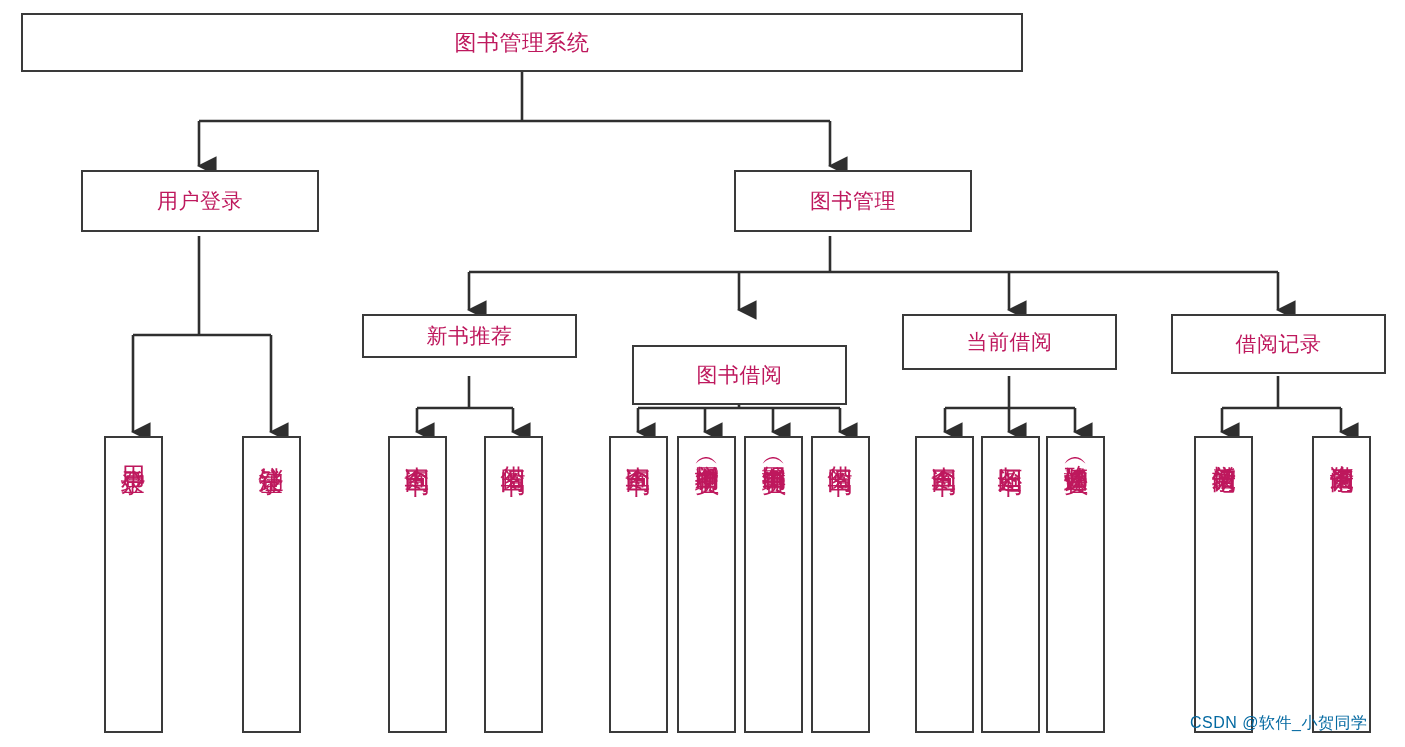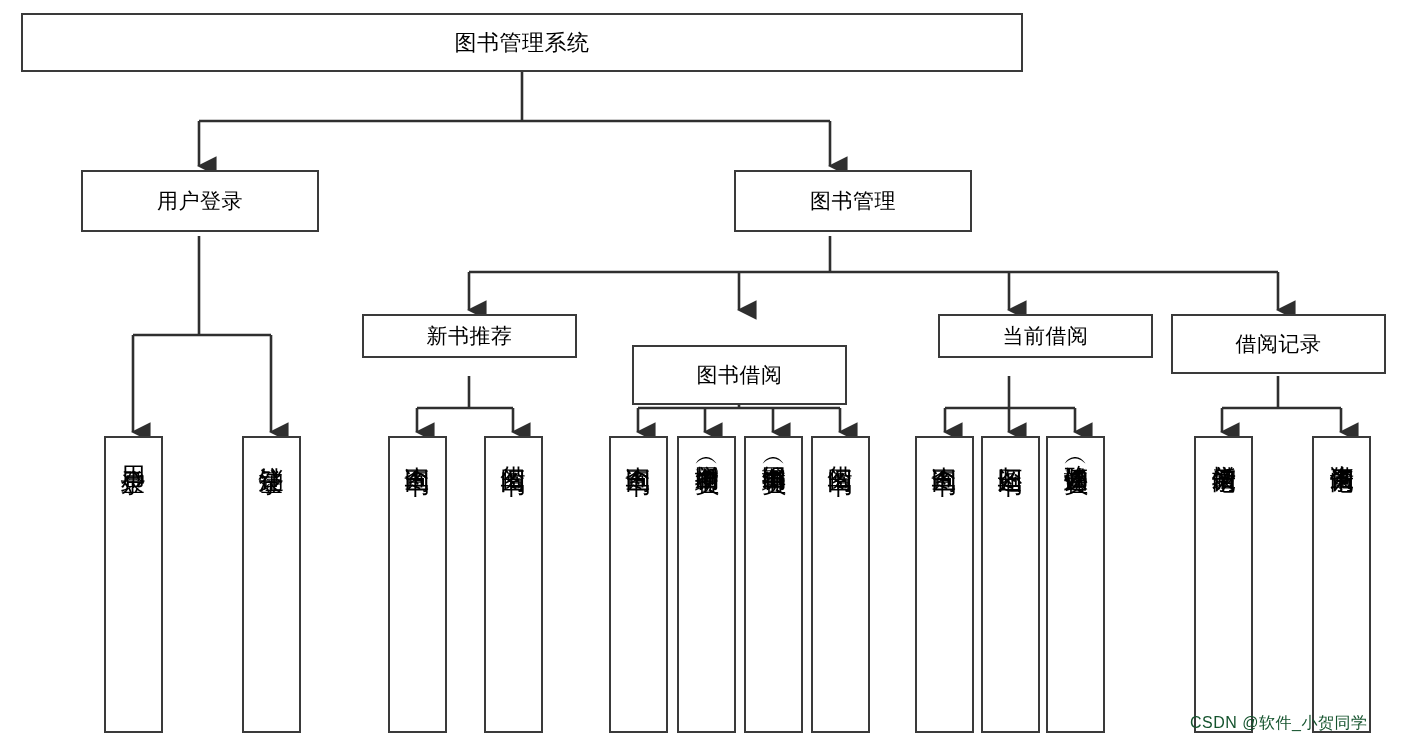--- a/index.html
+++ b/index.html
@@ -40,7 +40,7 @@
     display: block;
     text-align: center;
     line-height: 1.18;
-    color: #000000;
+    color: #be185d;
     white-space: pre-line;
   }
   

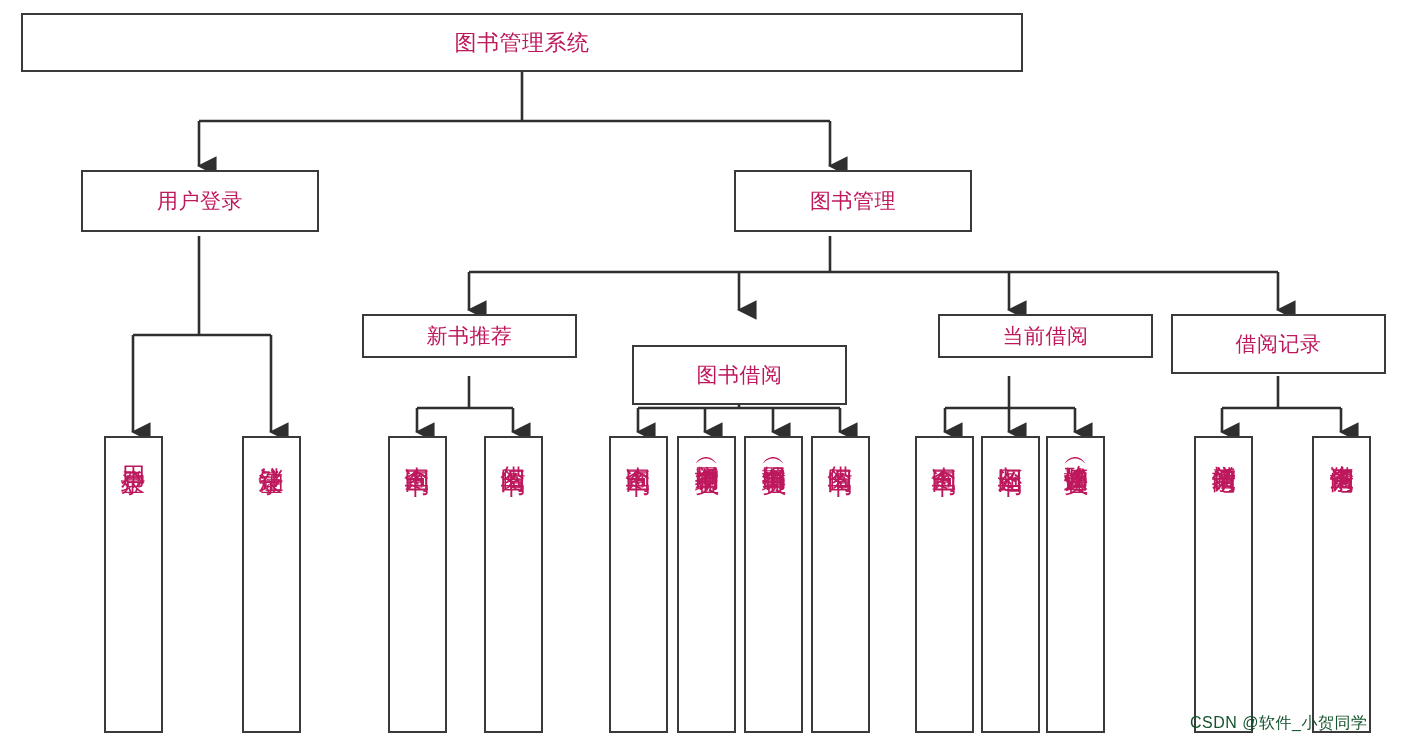--- a/index.html
+++ b/index.html
@@ -151,7 +151,7 @@
   <div class="node h-node" style="left:632px; top:314px; width:215px; height:60px;margin-top:31px;">
     <span class="node-label">图书借阅</span>
   </div>
-  <div class="node h-node" style="left:938px; top:314px; width:215px; height:44px;">
+  <div class="node h-node" style="left:902px; top:314px; width:215px; height:56px;">
     <span class="node-label">当前借阅</span>
   </div>
   <div class="node h-node" style="left:1171px; top:314px; width:215px; height:60px;">

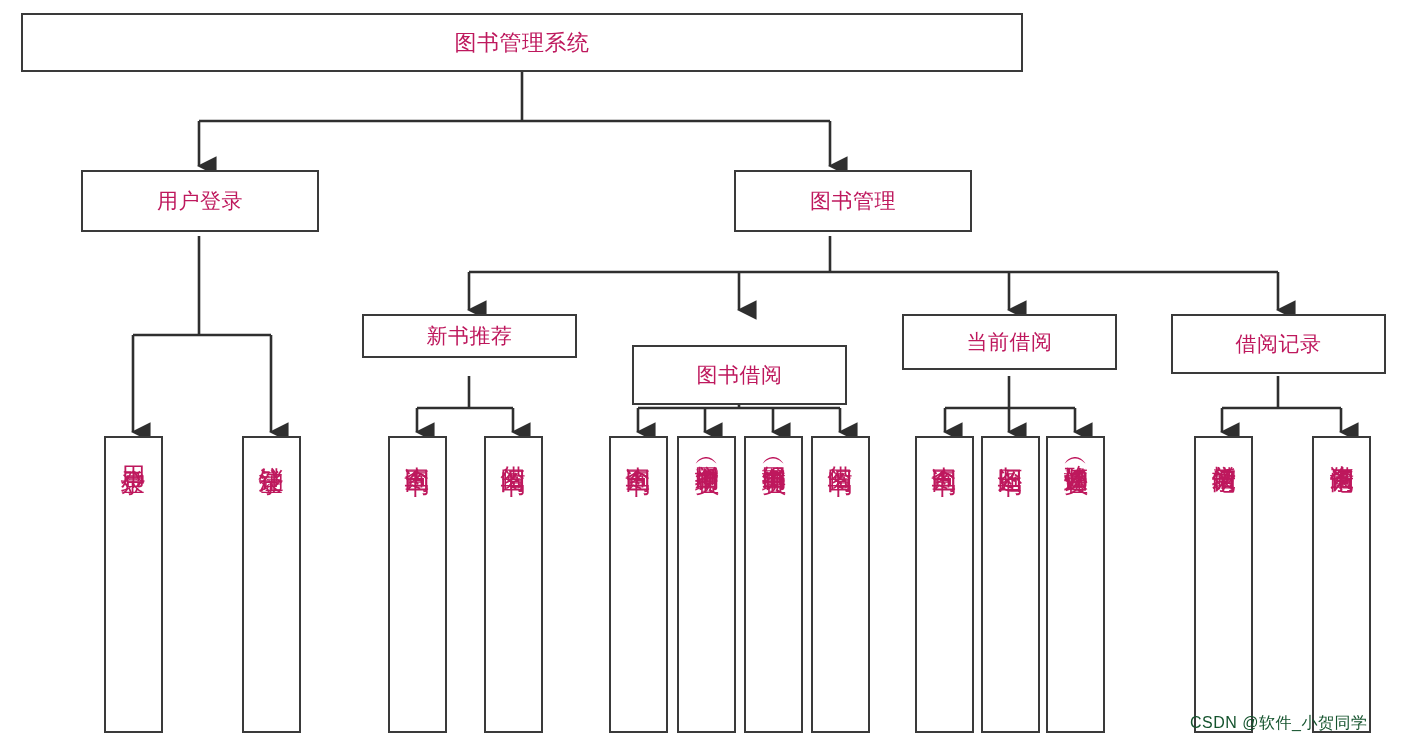--- a/index.html
+++ b/index.html
@@ -74,7 +74,7 @@
     left: 1190px;
     top: 713px;
     font-size: 16px;
-    color: #14532d;
+    color: #0369a1;
     letter-spacing: 0.5px;
     white-space: nowrap;
   }

